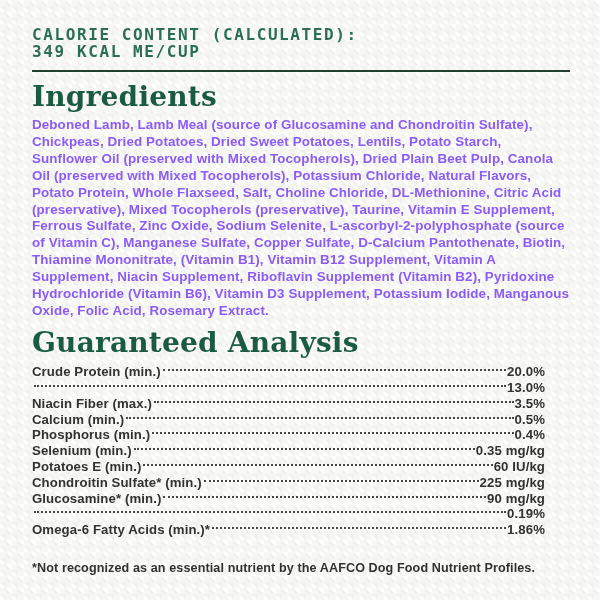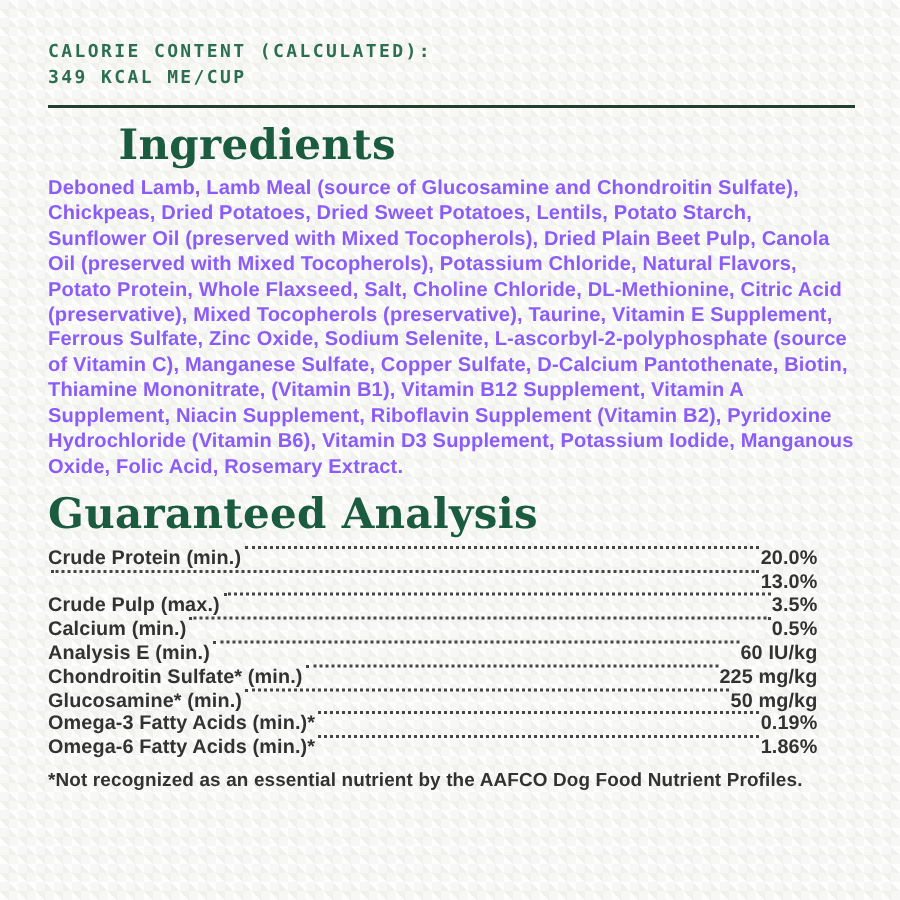--- a/index.html
+++ b/index.html
@@ -21,7 +21,7 @@
   .calorie {
     font-family: "DejaVu Sans Mono", "Liberation Mono", monospace;
     font-weight: 700;
-    font-size: 12px;
+    font-size: 16px;
     line-height: 17px;
     letter-spacing: 1.6px;
     color: #2c6e52;

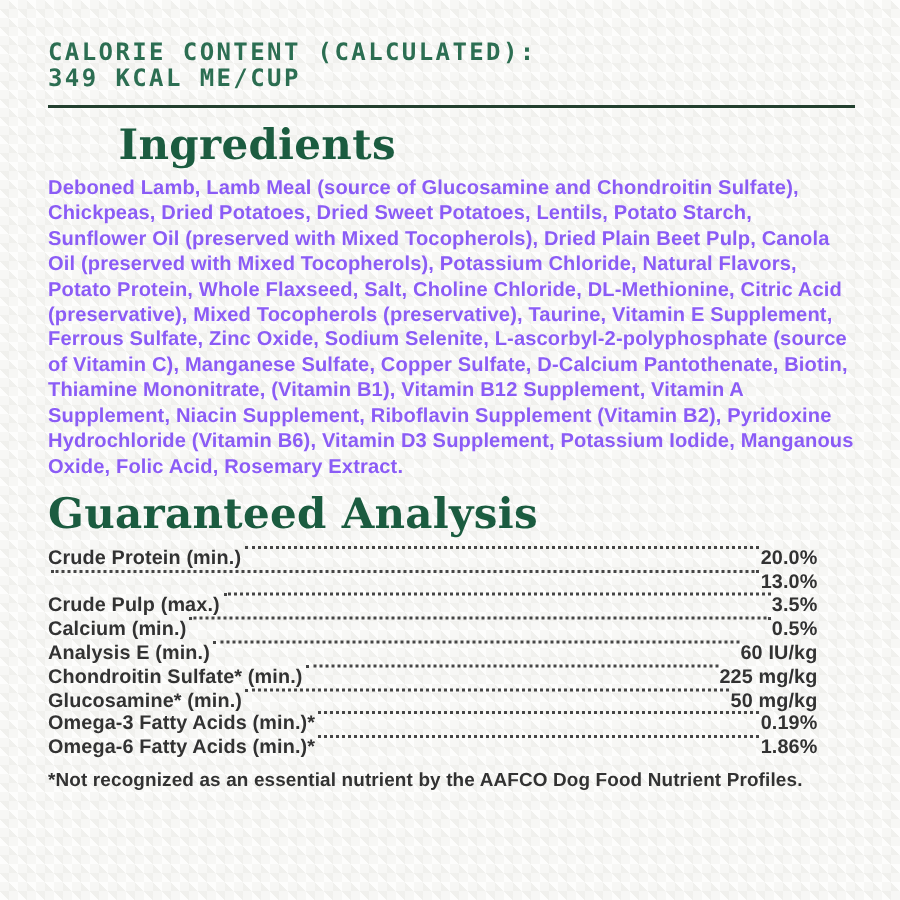--- a/index.html
+++ b/index.html
@@ -40,7 +40,7 @@
     letter-spacing: 0.2px;
     color: #1b5c40;
   }
-  .ing-heading { margin-top: 8px; margin-left: 47px; }
+  .ing-heading { margin-top: 8px; }
   .ga-heading  { margin-top: 6px; }
   
   .ing-text {

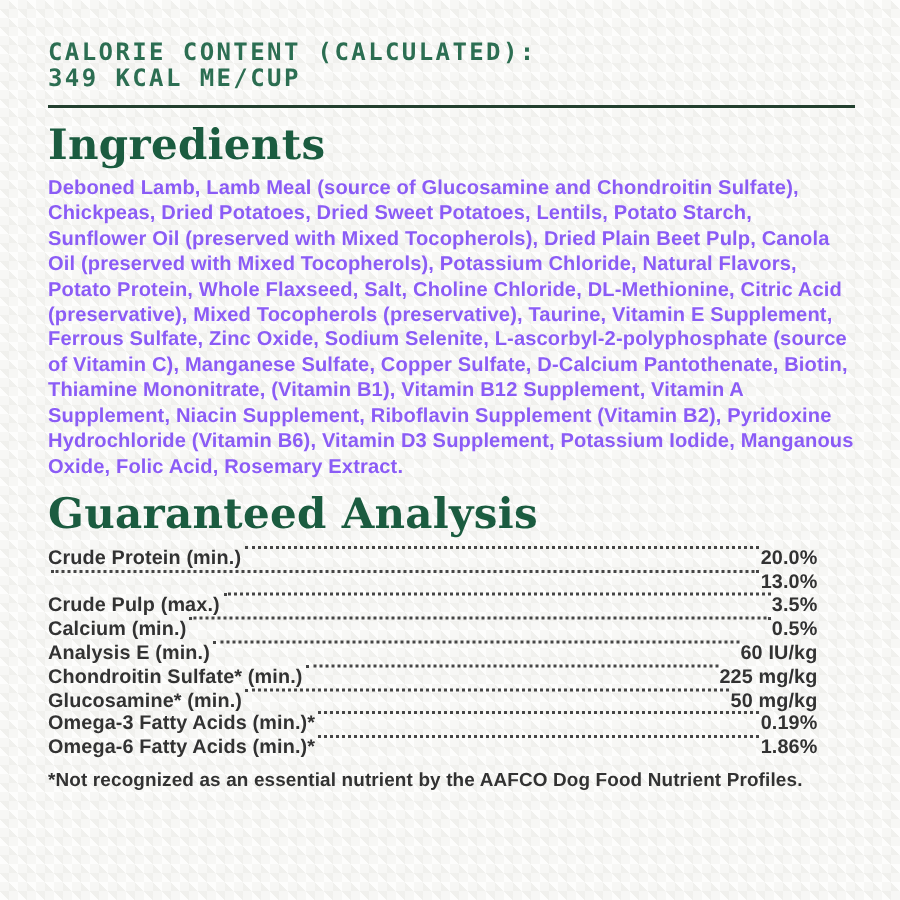--- a/index.html
+++ b/index.html
@@ -59,7 +59,7 @@
   }
   .ga-row {
     display: flex;
-    align-items: flex-start;
+    align-items: center;
     height: 15.8px;
     font-size: 13.2px;
     font-weight: 600;

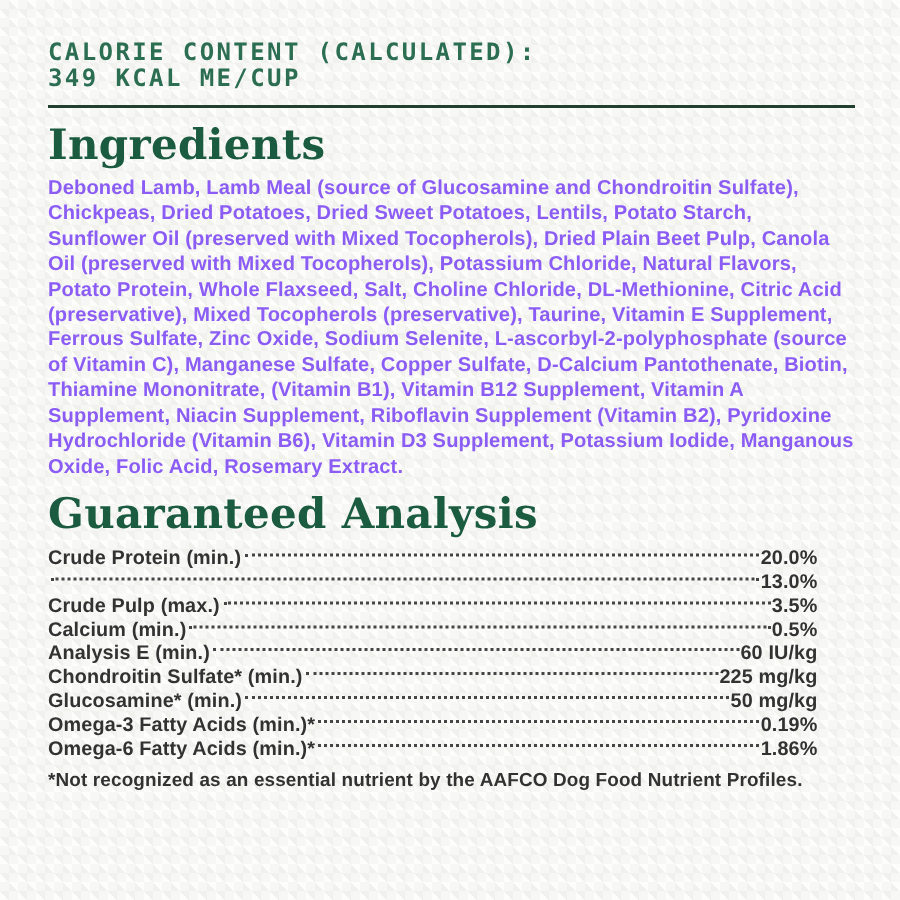--- a/index.html
+++ b/index.html
@@ -115,7 +115,7 @@
   </div>
 
   <div class="ga-row">
-    <span class="label">Crude Pulp (max.)</span>
+    <span class="label">Niacin Fiber (max.)</span>
     <span class="dots"></span>
     <span class="value">3.5%</span>
   </div>

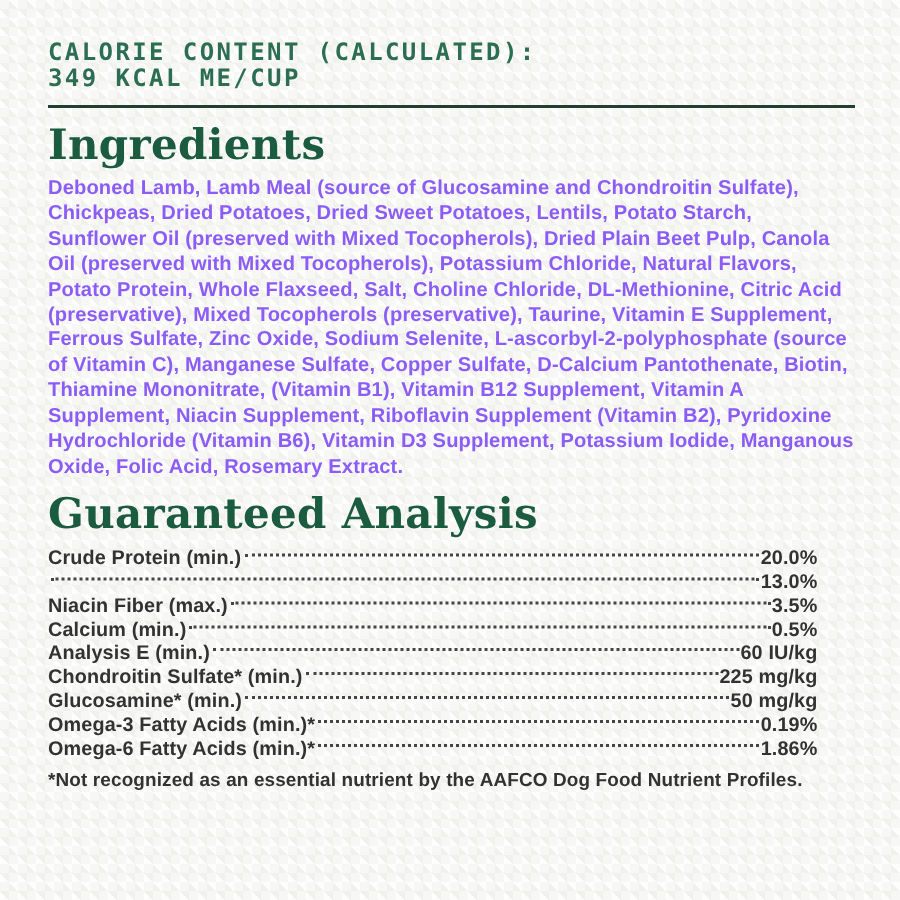--- a/index.html
+++ b/index.html
@@ -127,6 +127,11 @@
     <span class="value">0.5%</span>
   </div>
 
+  <div class="ga-row">
+    <span class="label">Phosphorus (min.)</span>
+    <span class="dots"></span>
+    <span class="value">0.4%</span>
+  </div>
 
 
   <div class="ga-row">

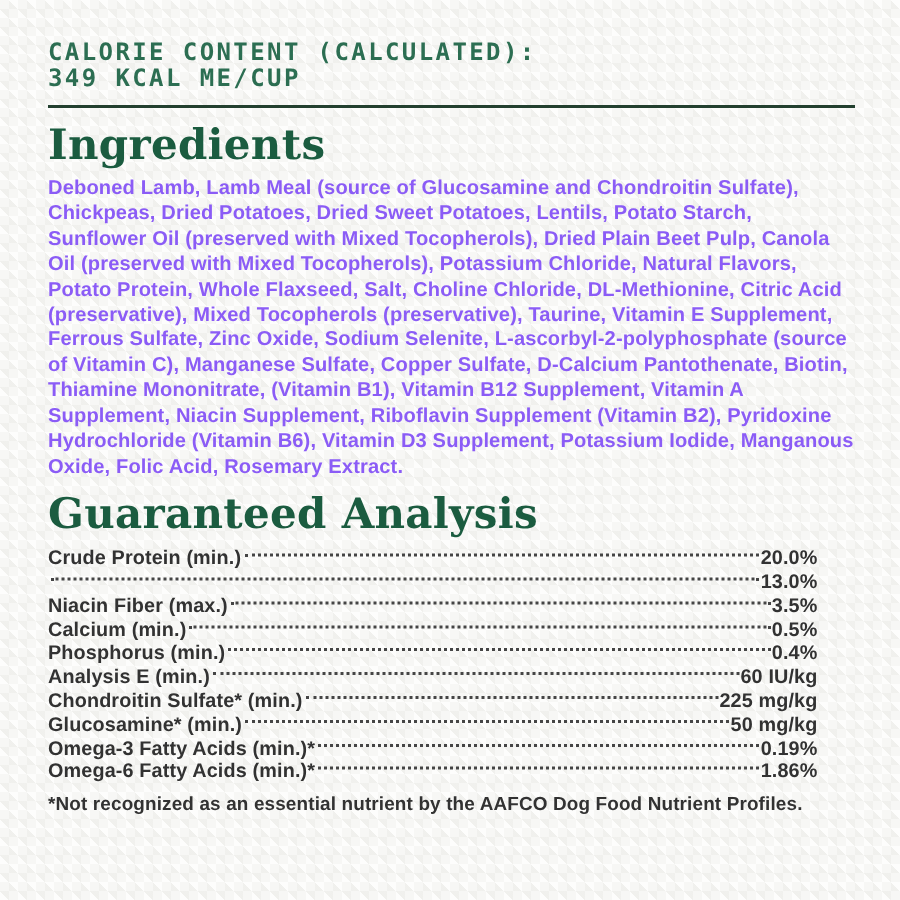--- a/index.html
+++ b/index.html
@@ -133,6 +133,11 @@
     <span class="value">0.4%</span>
   </div>
 
+  <div class="ga-row">
+    <span class="label">Selenium (min.)</span>
+    <span class="dots"></span>
+    <span class="value">0.35 mg/kg</span>
+  </div>
 
   <div class="ga-row">
     <span class="label">Analysis E (min.)</span>

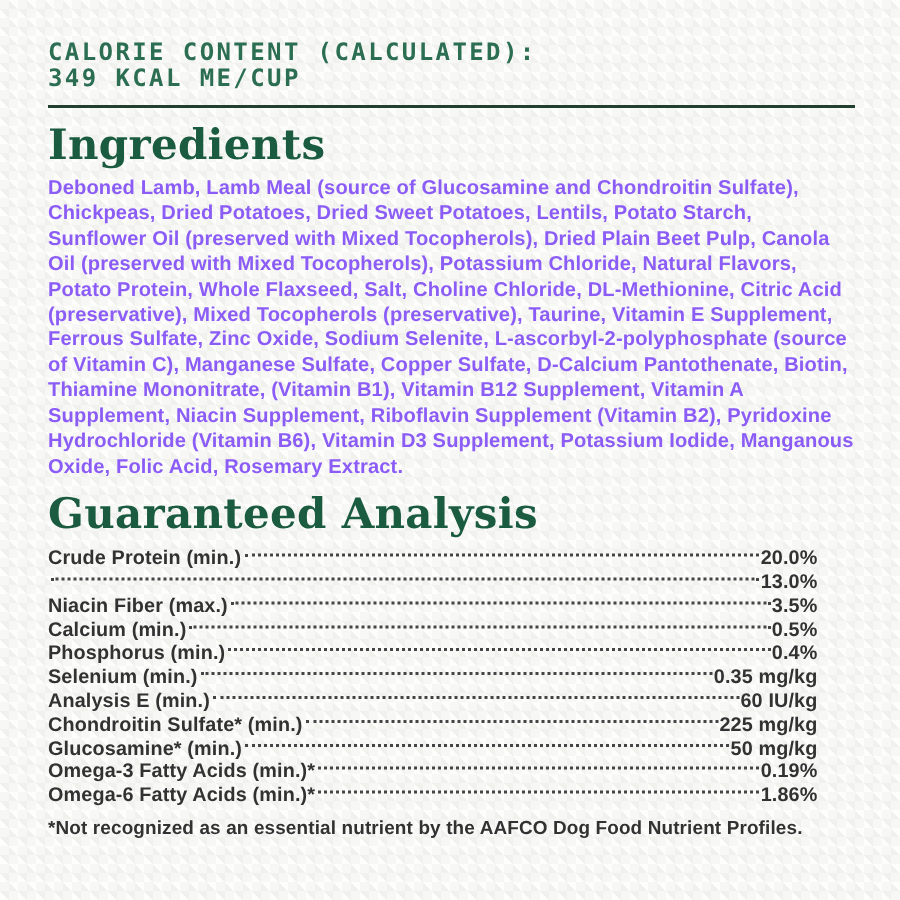--- a/index.html
+++ b/index.html
@@ -140,7 +140,7 @@
   </div>
 
   <div class="ga-row">
-    <span class="label">Analysis E (min.)</span>
+    <span class="label">Potatoes E (min.)</span>
     <span class="dots"></span>
     <span class="value">60 IU/kg</span>
   </div>

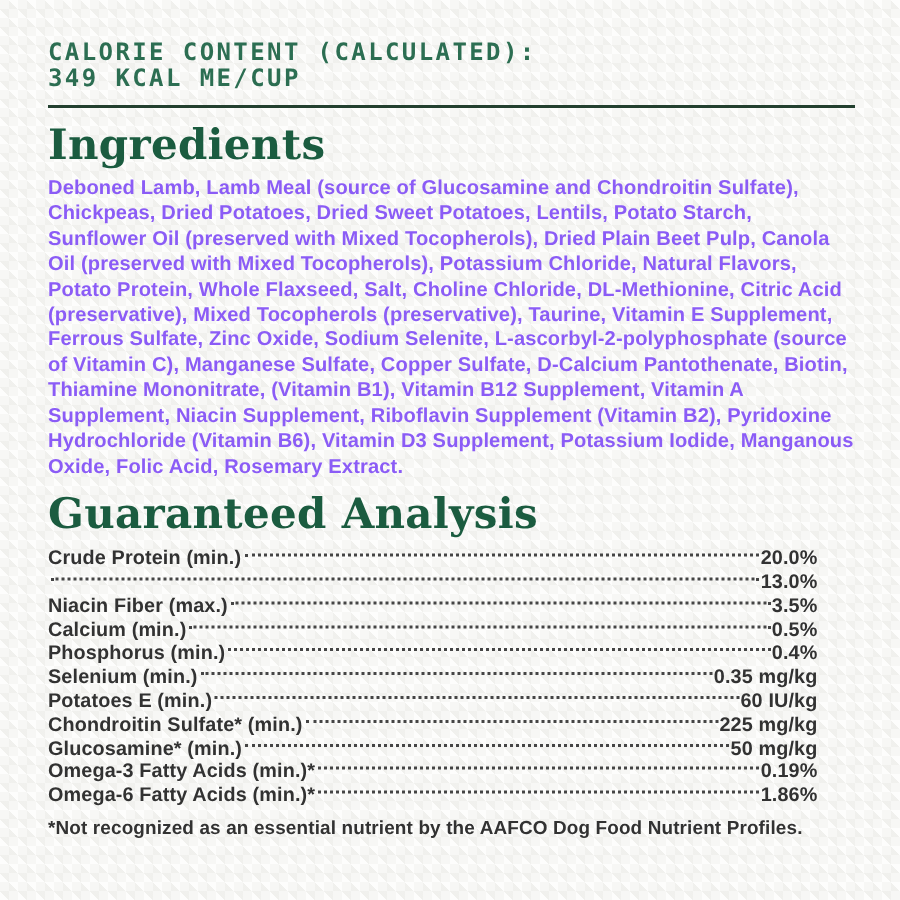--- a/index.html
+++ b/index.html
@@ -154,7 +154,7 @@
   <div class="ga-row">
     <span class="label">Glucosamine* (min.)</span>
     <span class="dots"></span>
-    <span class="value">50 mg/kg</span>
+    <span class="value">90 mg/kg</span>
   </div>
 
   <div class="ga-row">

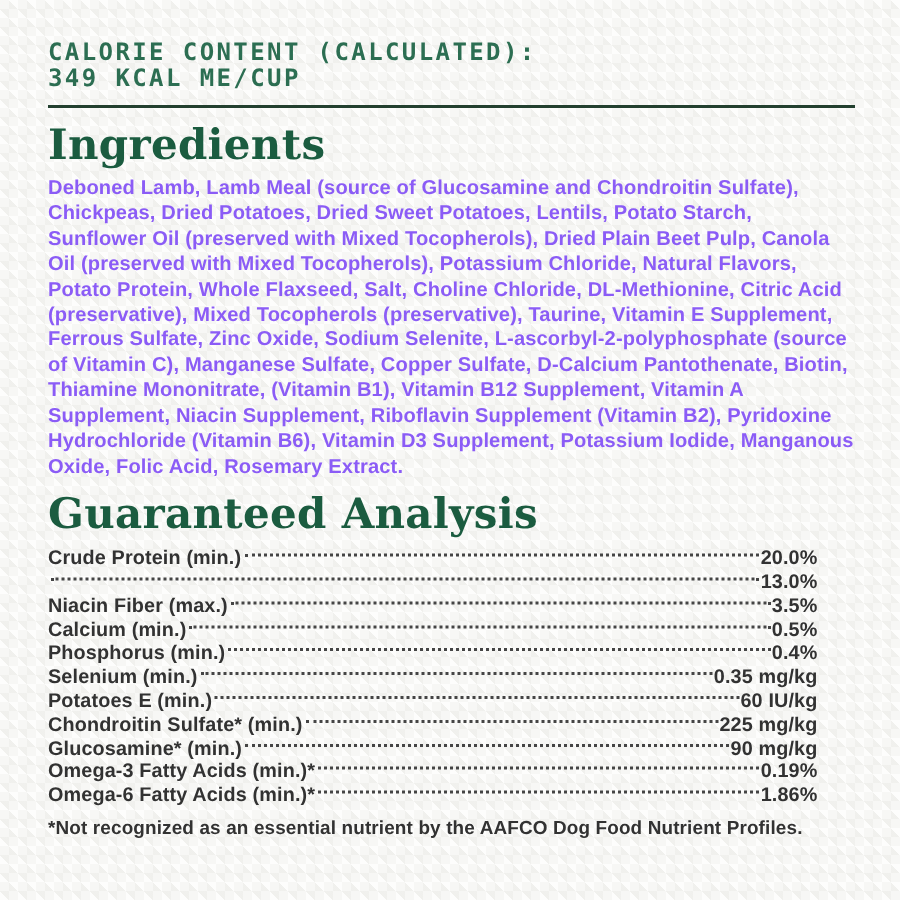--- a/index.html
+++ b/index.html
@@ -158,7 +158,6 @@
   </div>
 
   <div class="ga-row">
-    <span class="label">Omega-3 Fatty Acids (min.)*</span>
     <span class="dots"></span>
     <span class="value">0.19%</span>
   </div>

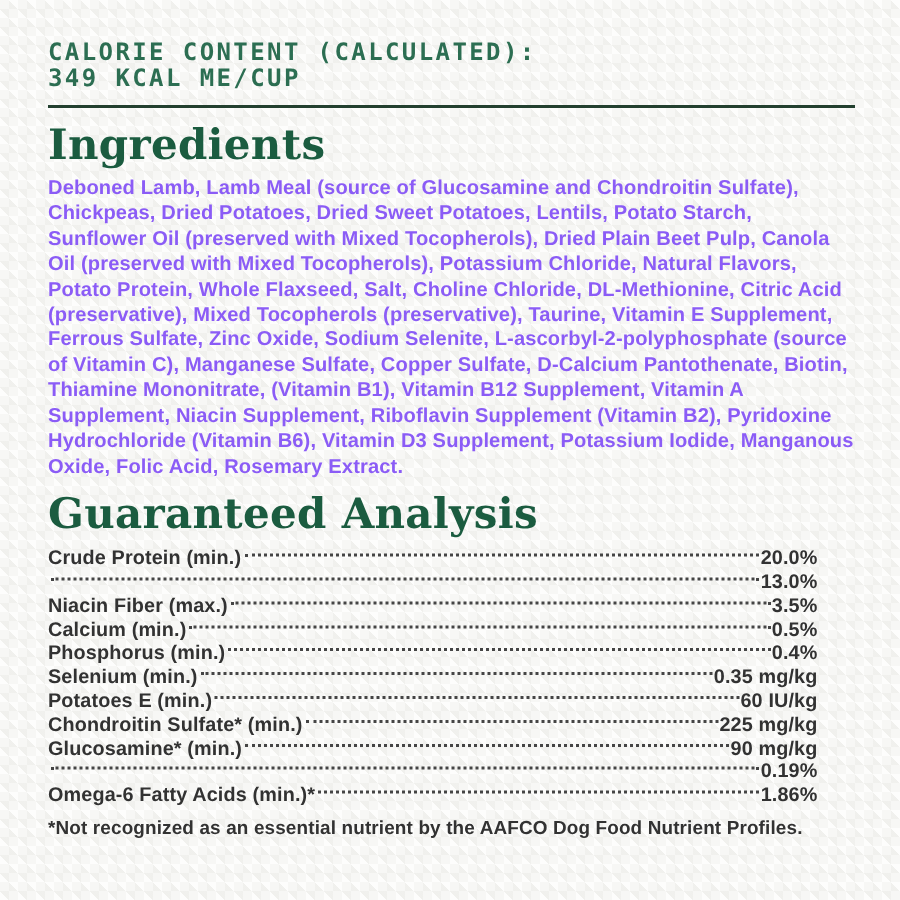--- a/index.html
+++ b/index.html
@@ -77,7 +77,7 @@
   .ga-row .value { flex: 0 0 auto; }
   
   .footnote {
-    margin-top: 7px;
+    margin-top: 23px;
     font-size: 12.6px;
     font-weight: 600;
     letter-spacing: 0.1px;

